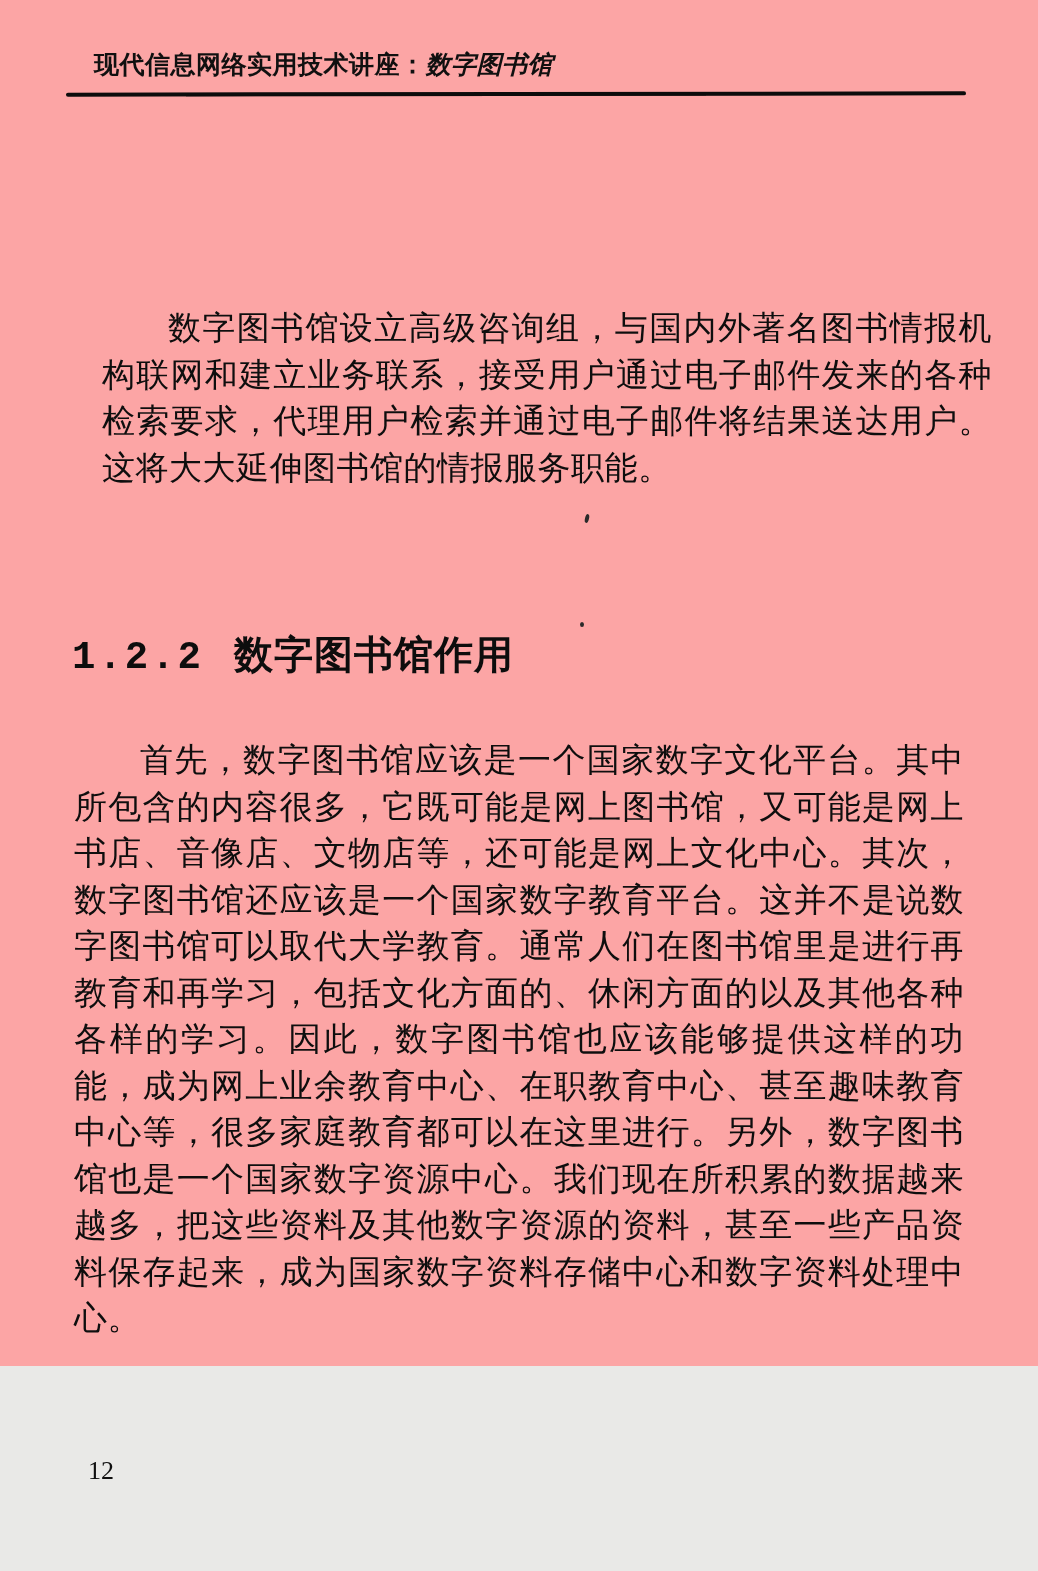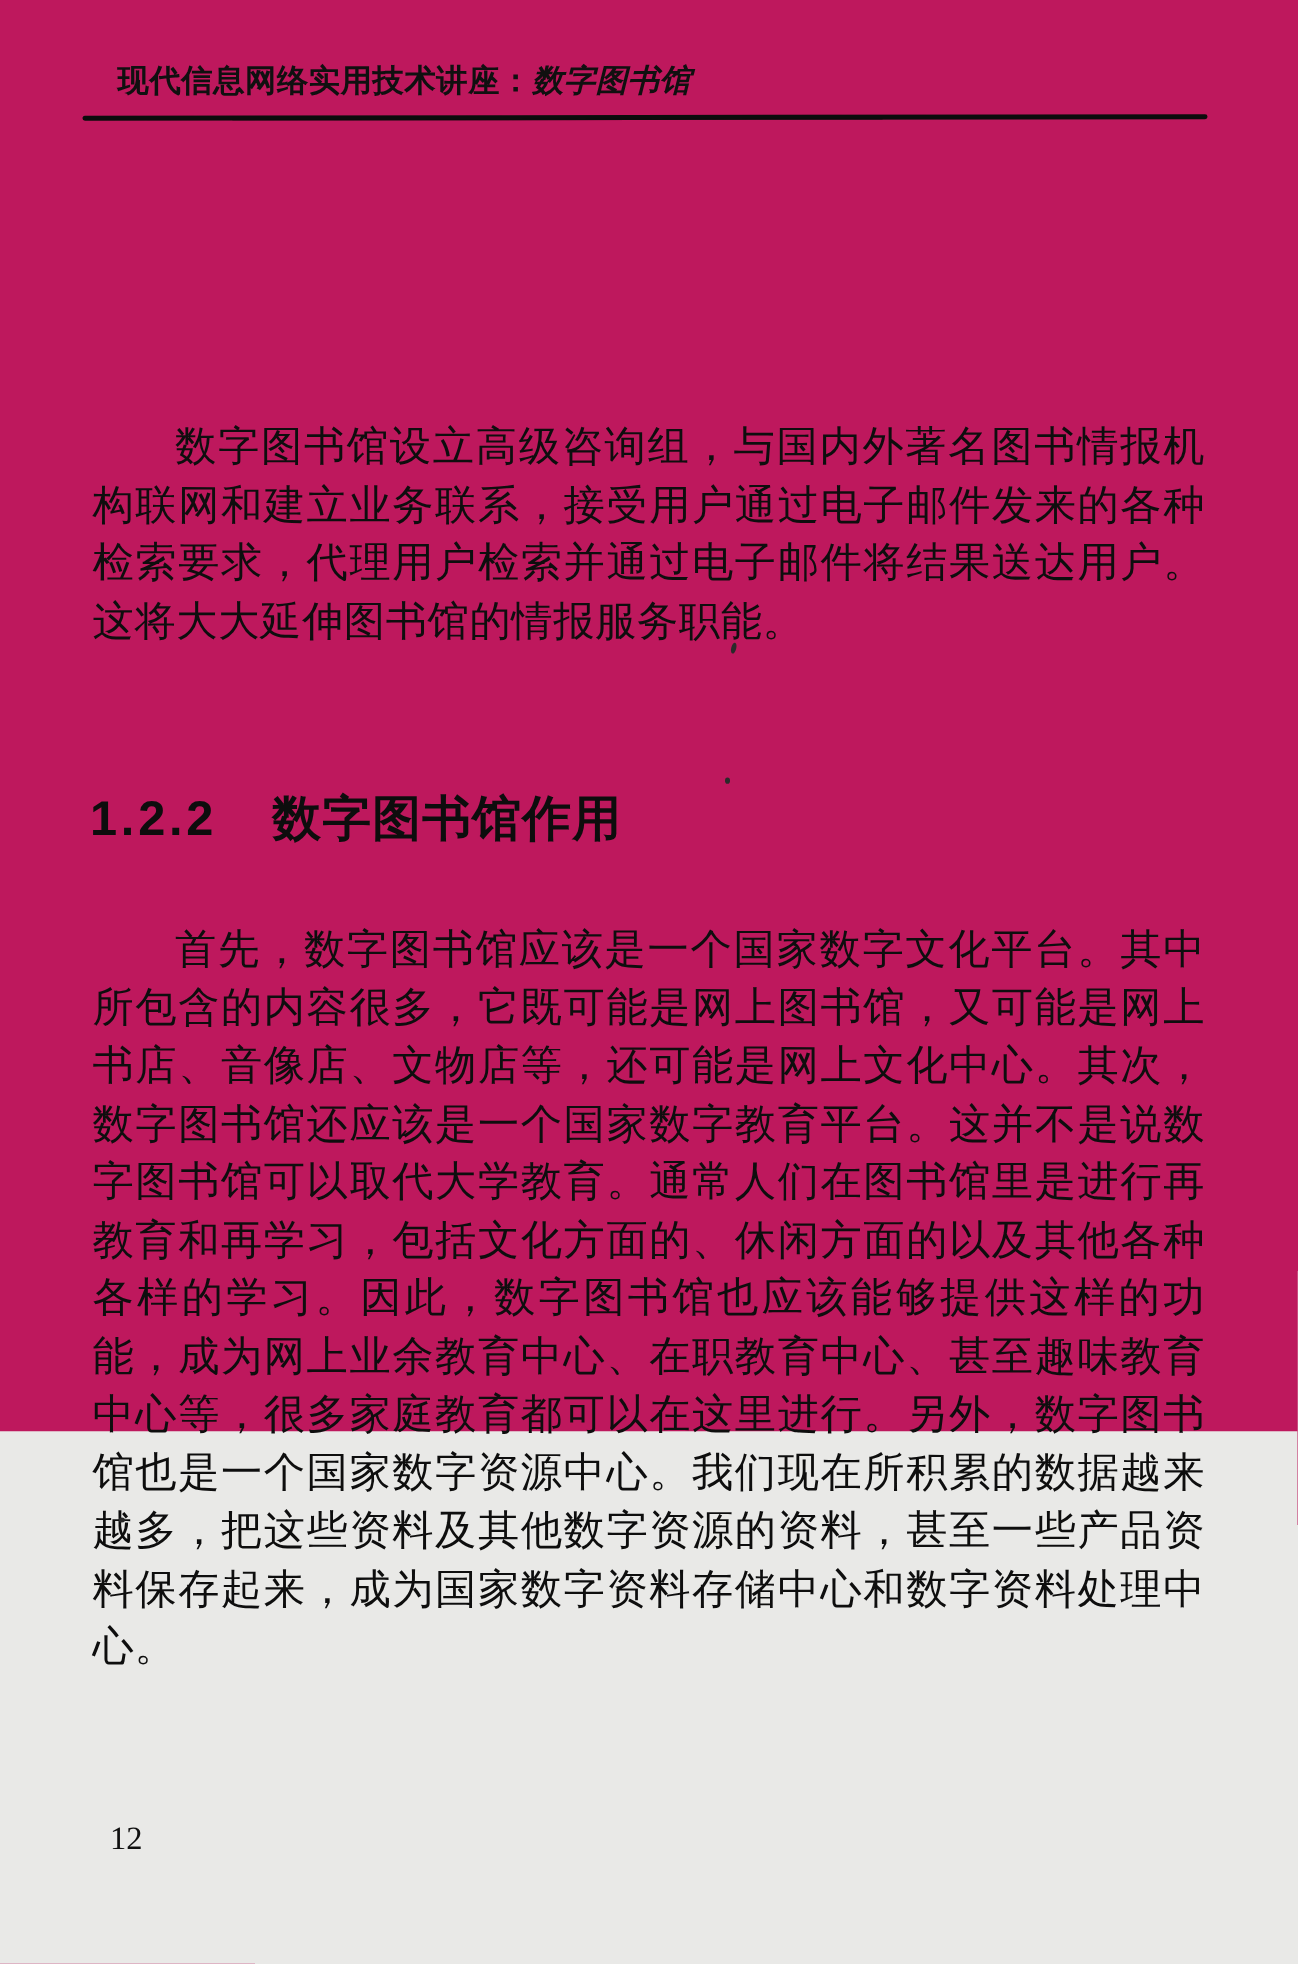--- a/index.html
+++ b/index.html
@@ -17,8 +17,8 @@
     left: 0;
     top: 0;
     width: 1038px;
-    height: 1145px;
-    background: #be185d;
+    height: 1366px;
+    background: #fca5a5;
     color: #121212;
     font-family: "Liberation Serif", "DejaVu Serif", serif;
   }

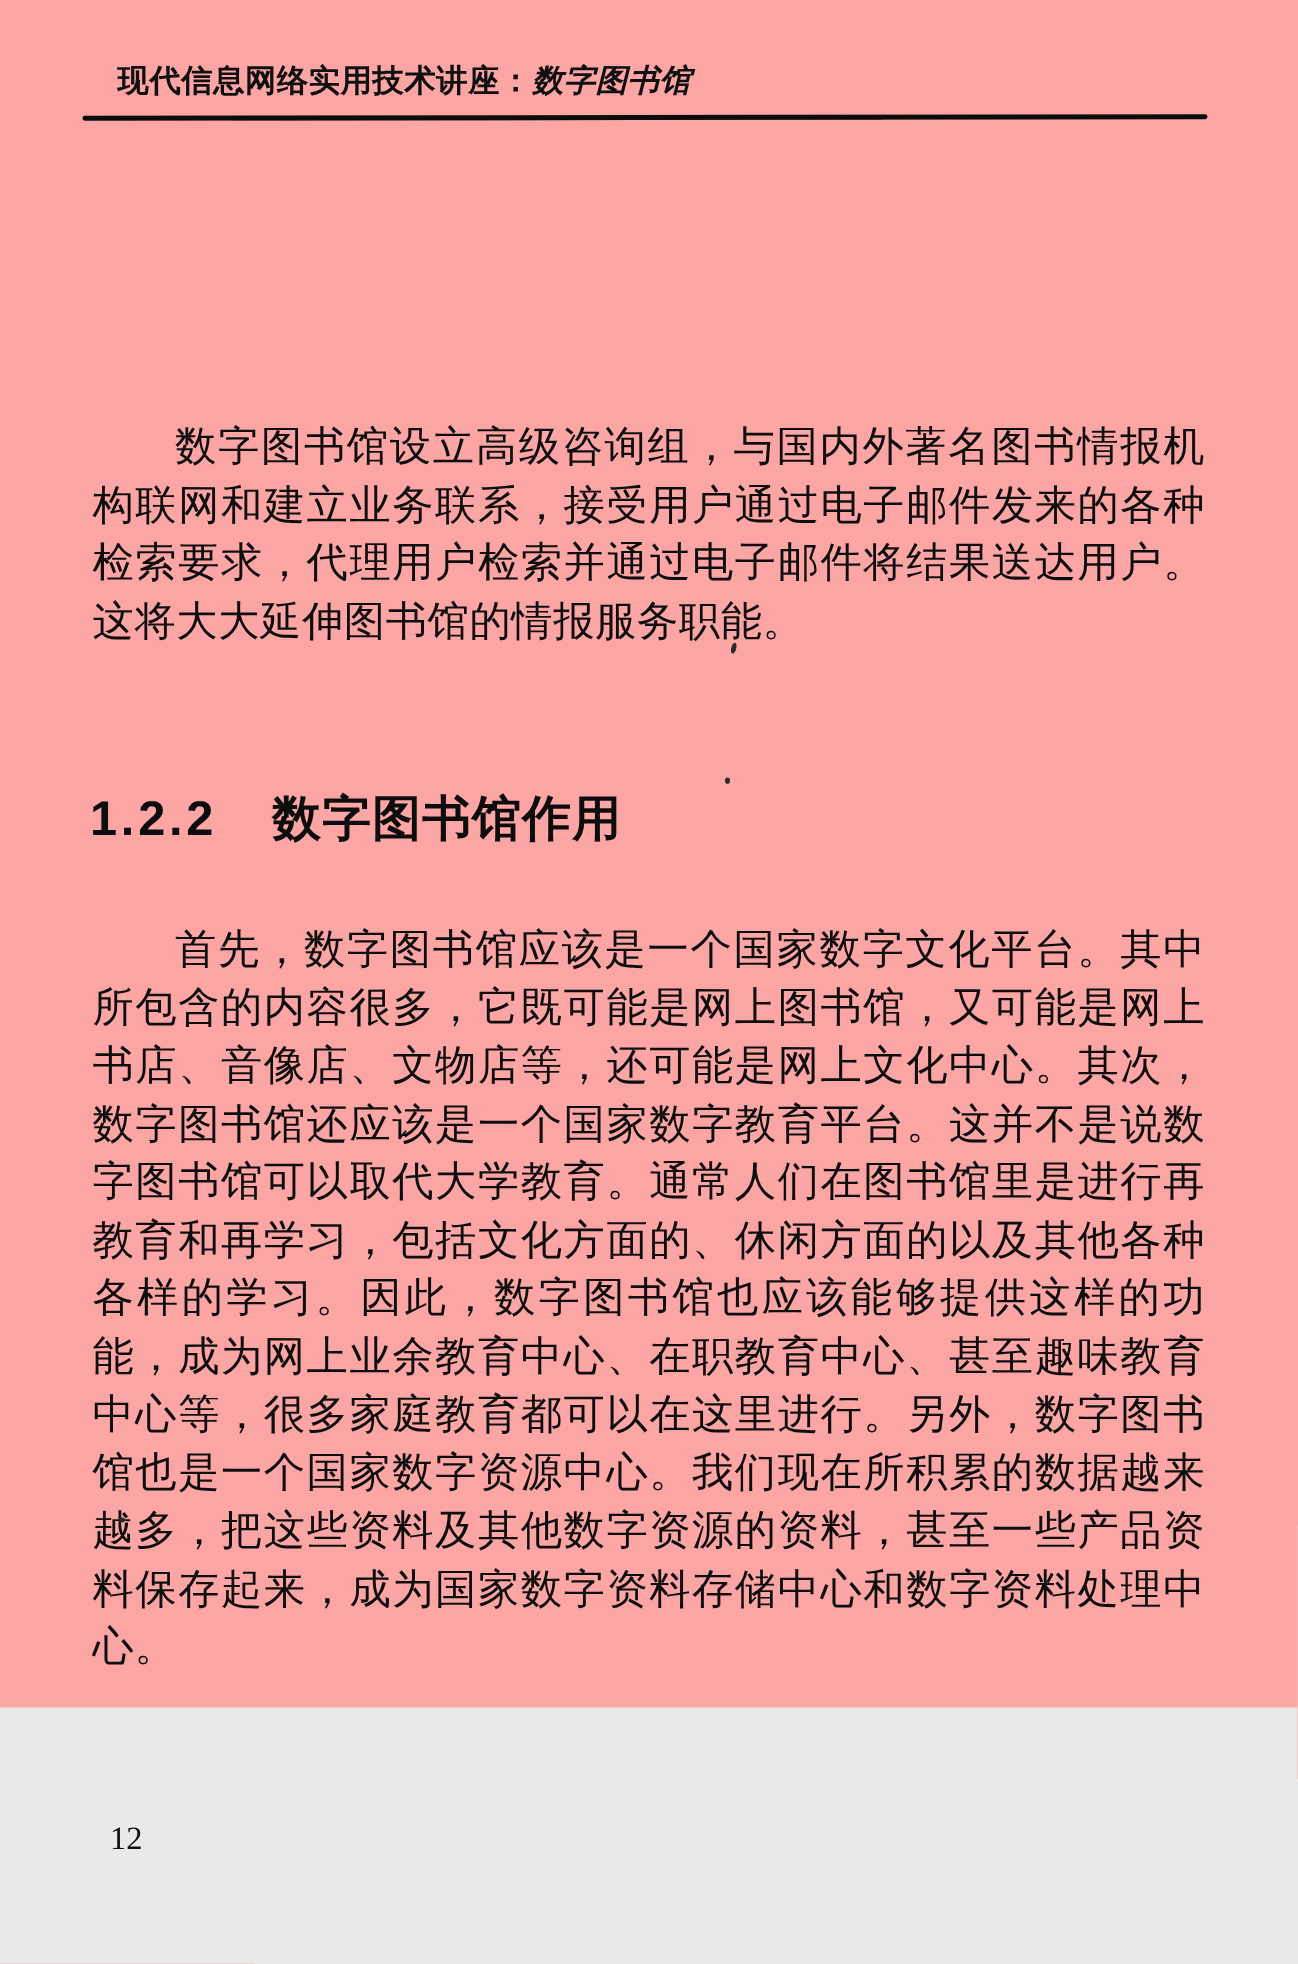--- a/index.html
+++ b/index.html
@@ -79,7 +79,7 @@
     font-weight: bold;
     text-indent: 62px;
   }
-  .p-agent { top: 302px; }
+  .p-agent { top: 272px; margin-left: 28px; }
   .p-other { top: 468px; }
 
   .section-heading {

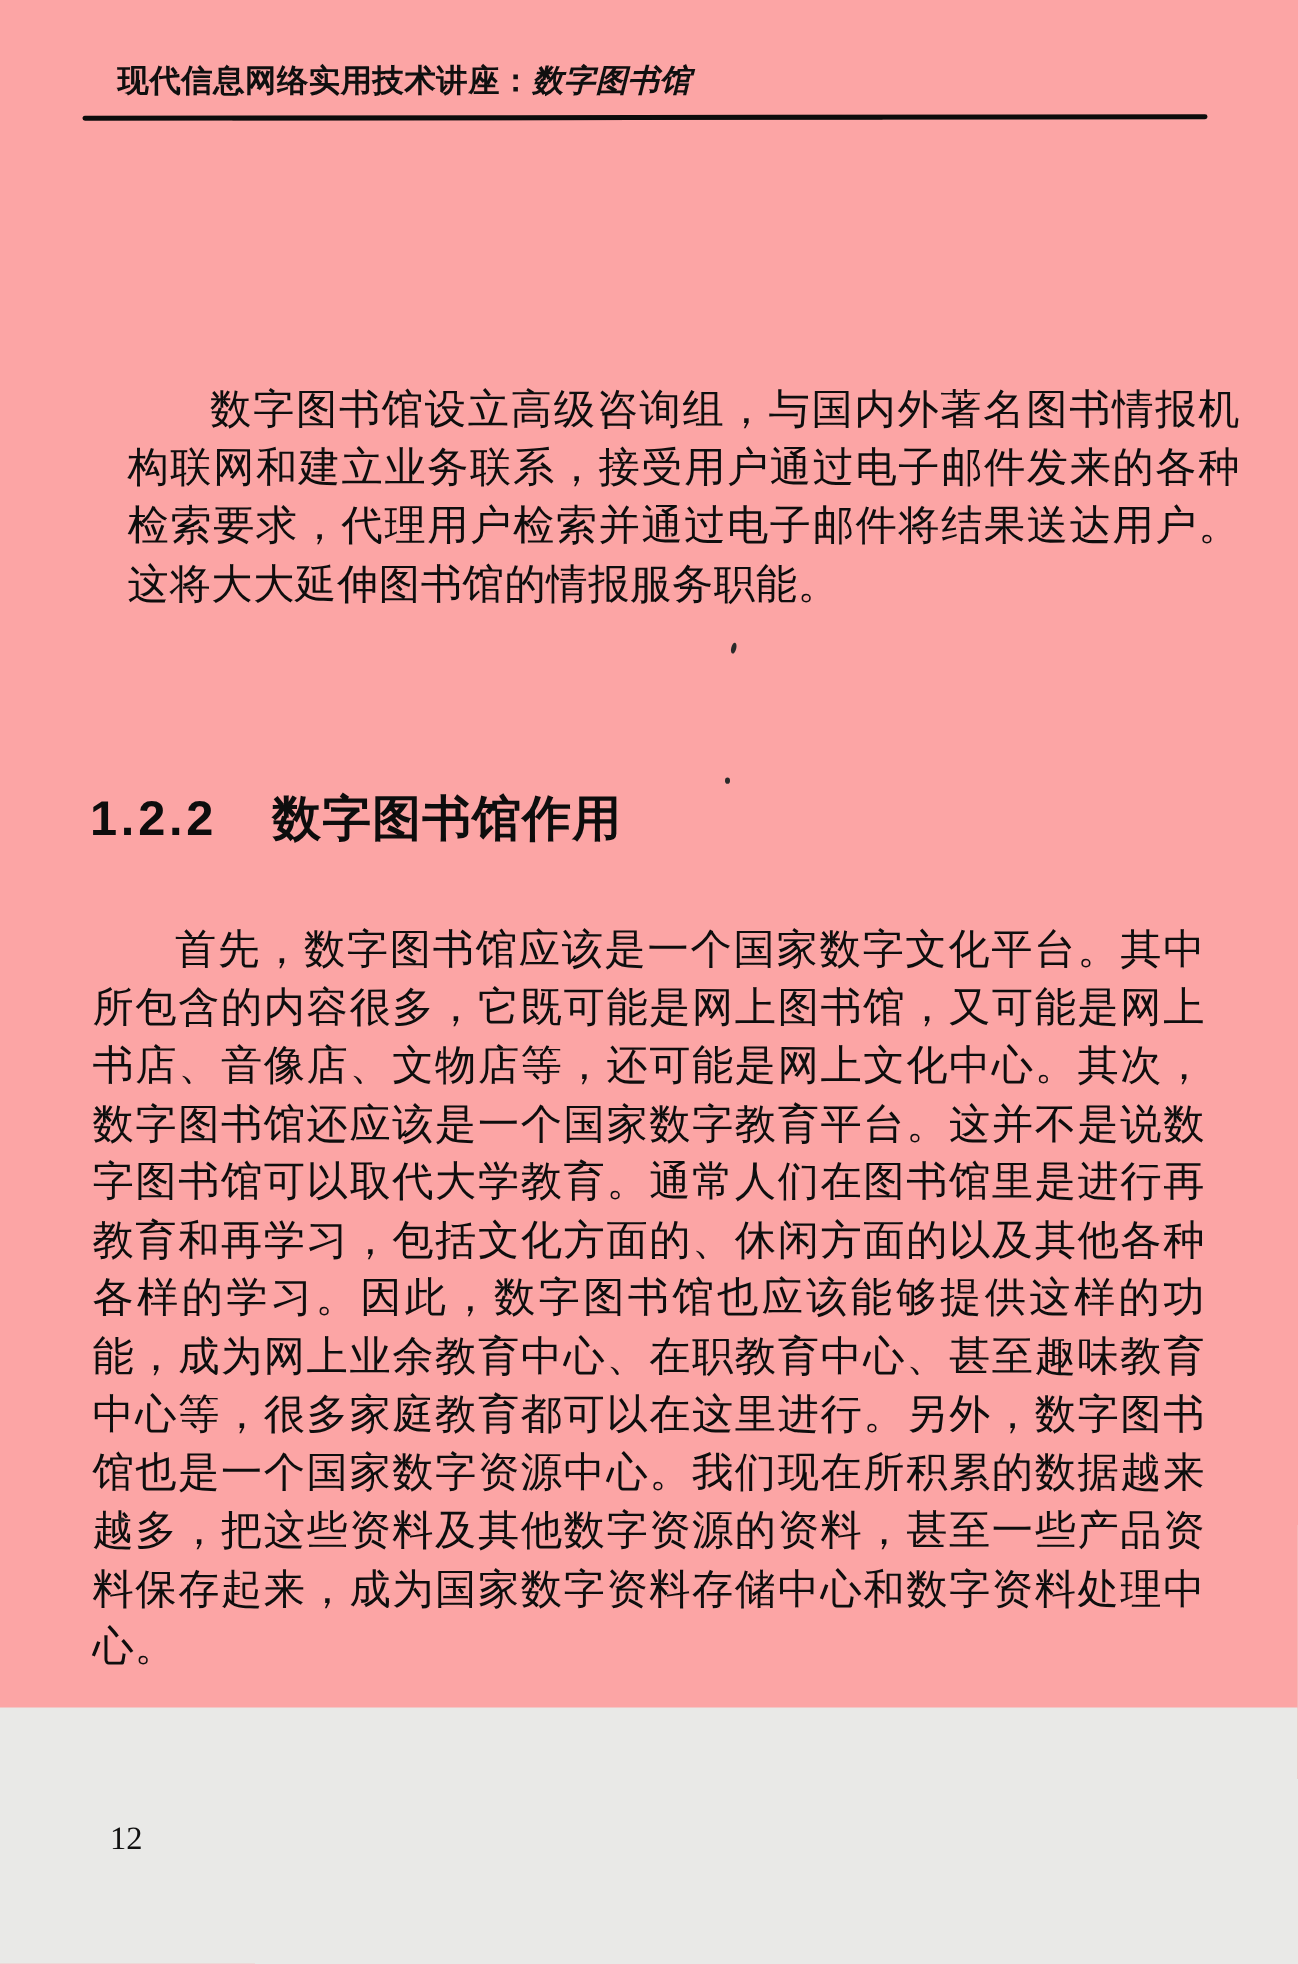--- a/index.html
+++ b/index.html
@@ -94,9 +94,9 @@
     color: #0d0d0d;
   }
   .section-heading .num {
-    font-family: Liberation Sans, sans-serif;
+    font-family: Liberation Mono, monospace;
     letter-spacing: 3px;
-    margin-right: 44px;
+    margin-right: 30px;
   }
 
   .p-role { top: 704px; }

